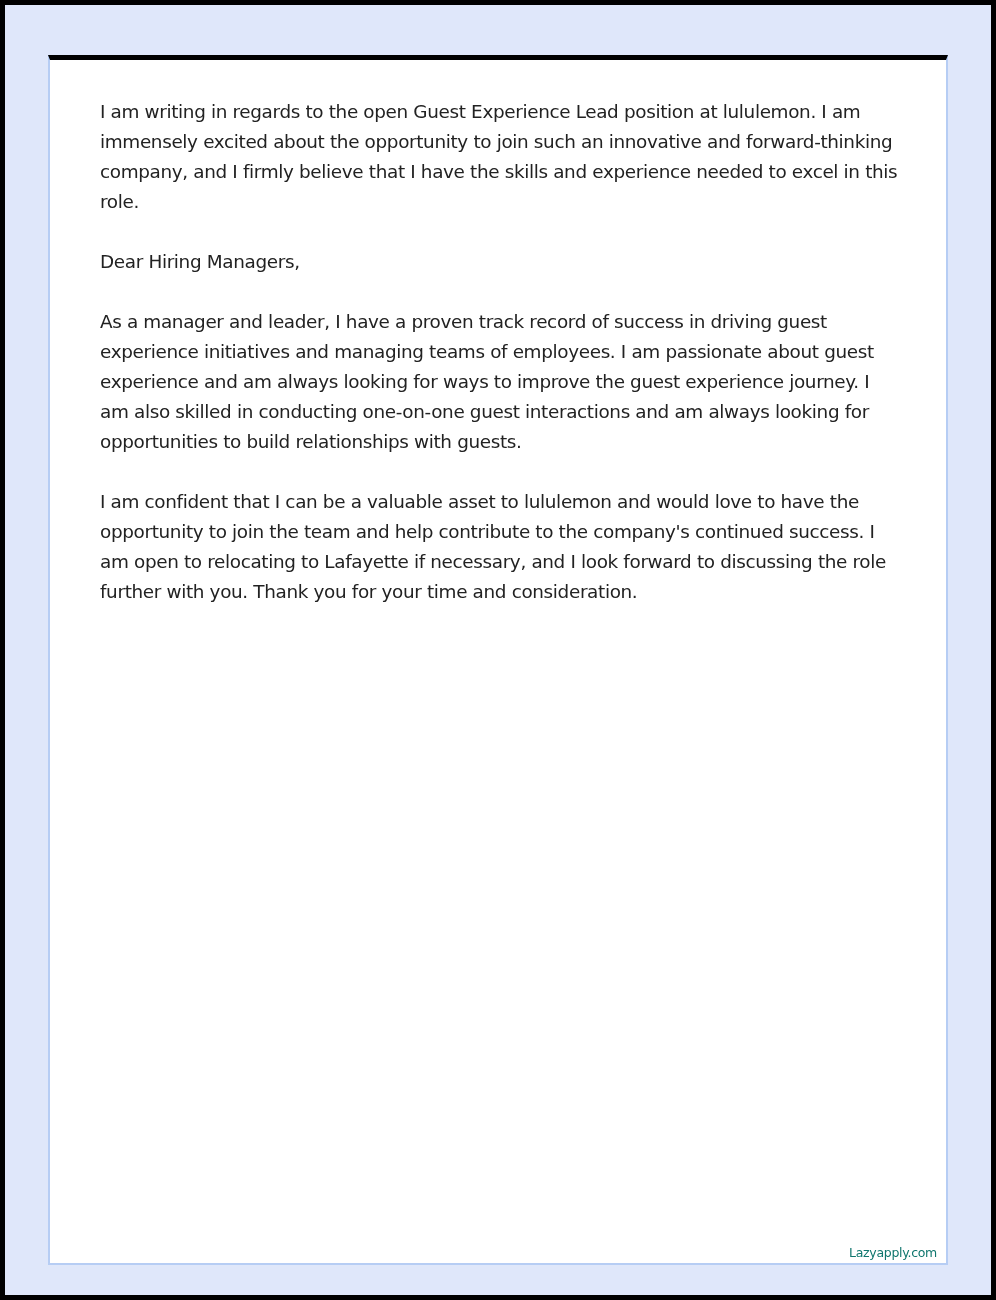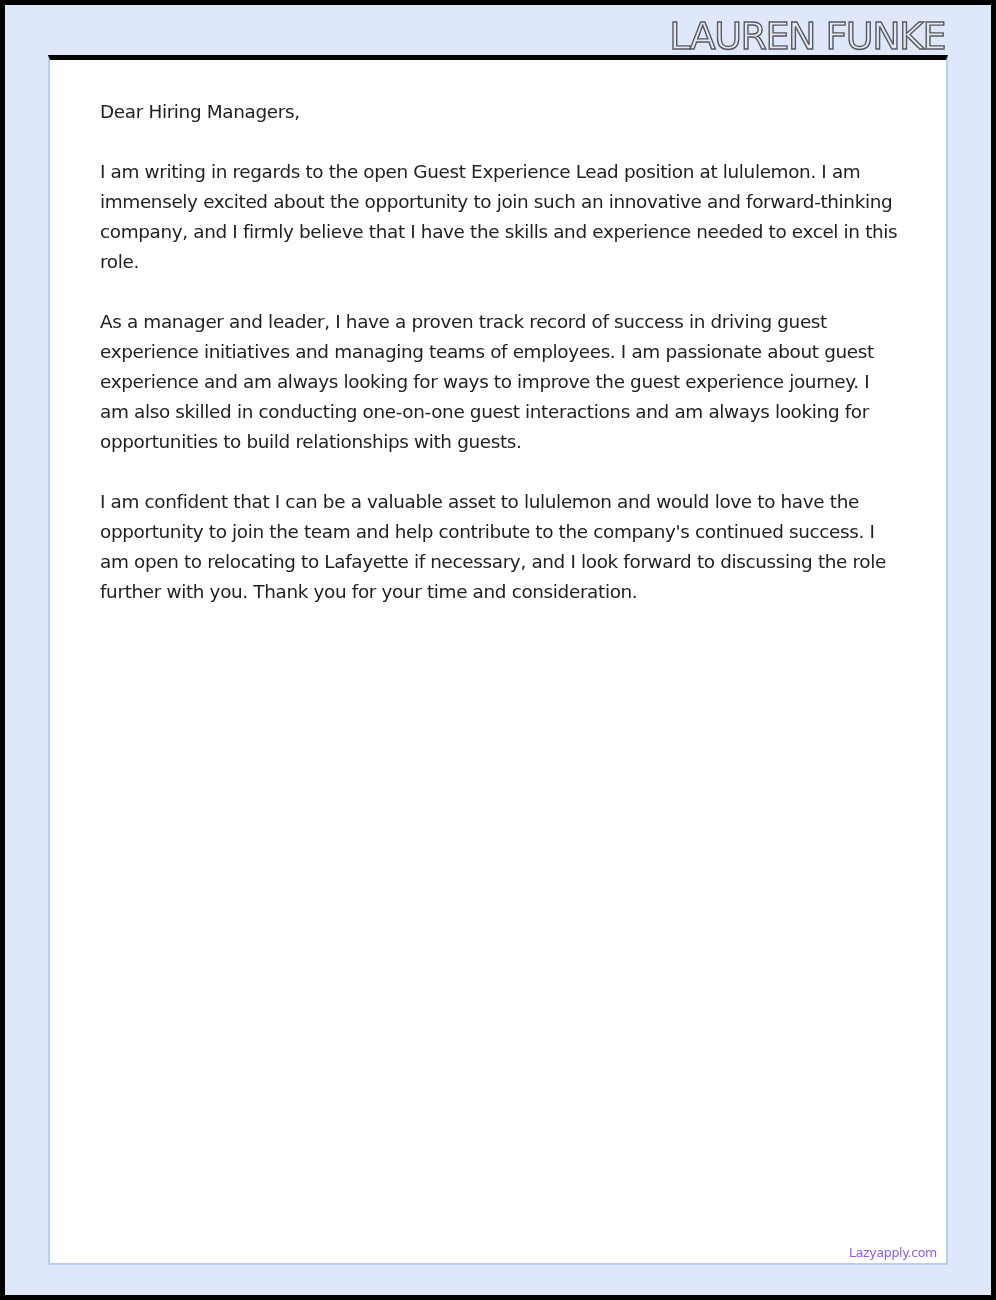--- a/index.html
+++ b/index.html
@@ -84,7 +84,6 @@
 <body>
 
 <div class="page">
-  <h1 class="name">LAUREN FUNKE</h1>
 
   <div class="card">
     <div class="letter">

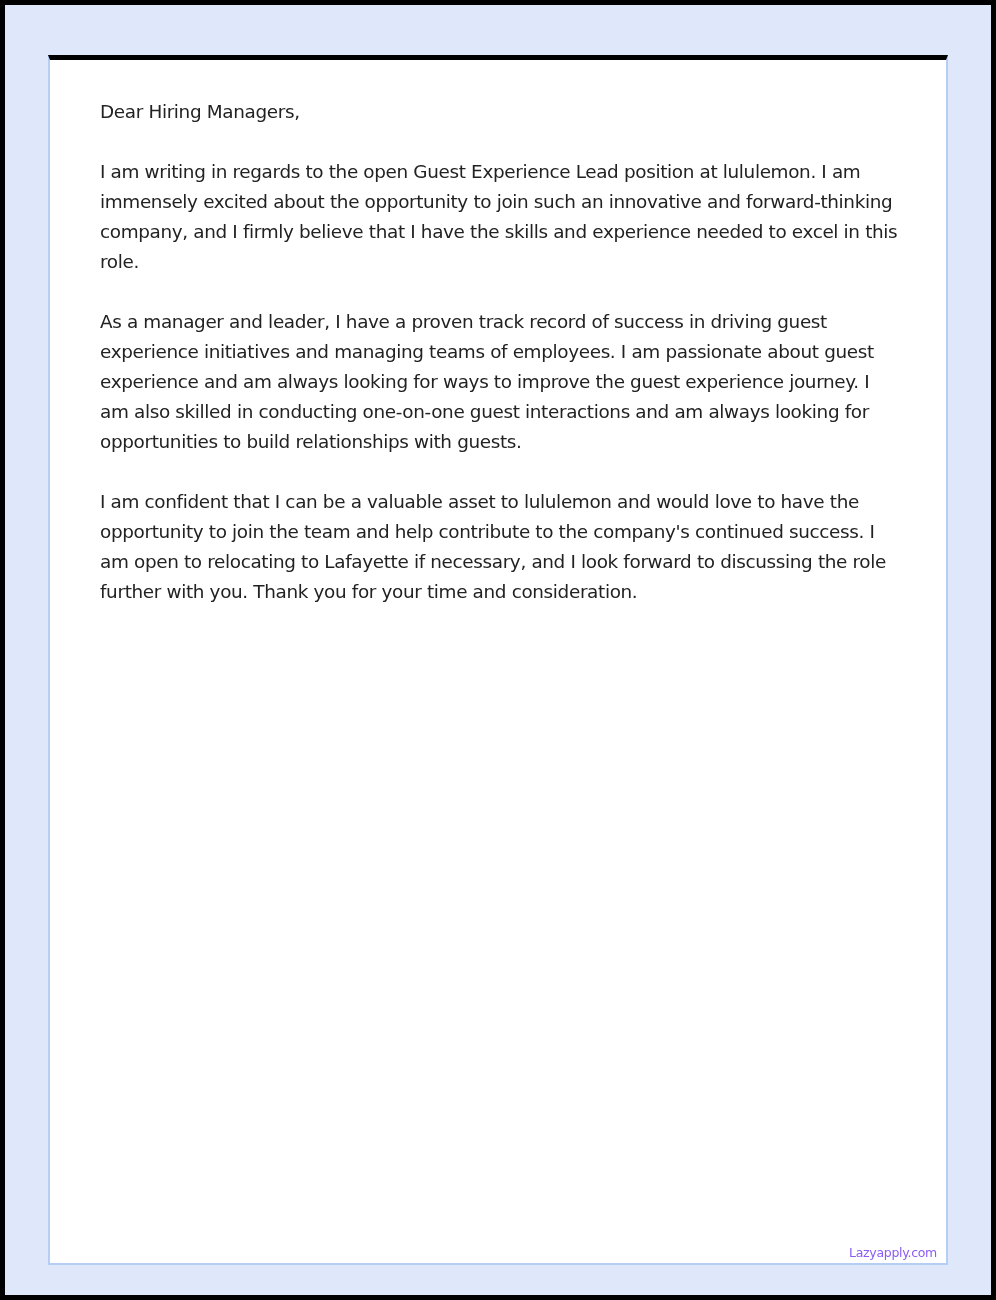--- a/index.html
+++ b/index.html
@@ -87,8 +87,8 @@
 
   <div class="card">
     <div class="letter">
+      <p>I am writing in regards to the open Guest Experience Lead position at lululemon. I am immensely excited about the opportunity to join such an innovative and forward-thinking company, and I firmly believe that I have the skills and experience needed to excel in this role.</p>
       <p>Dear Hiring Managers,</p>
-      <p>I am writing in regards to the open Guest Experience Lead position at lululemon. I am immensely excited about the opportunity to join such an innovative and forward-thinking company, and I firmly believe that I have the skills and experience needed to excel in this role.</p>
       <p>As a manager and leader, I have a proven track record of success in driving guest experience initiatives and managing teams of employees. I am passionate about guest experience and am always looking for ways to improve the guest experience journey. I am also skilled in conducting one-on-one guest interactions and am always looking for opportunities to build relationships with guests.</p>
       <p class="last">I am confident that I can be a valuable asset to lululemon and would love to have the opportunity to join the team and help contribute to the company's continued success. I am open to relocating to Lafayette if necessary, and I look forward to discussing the role further with you. Thank you for your time and consideration.</p>
     </div>

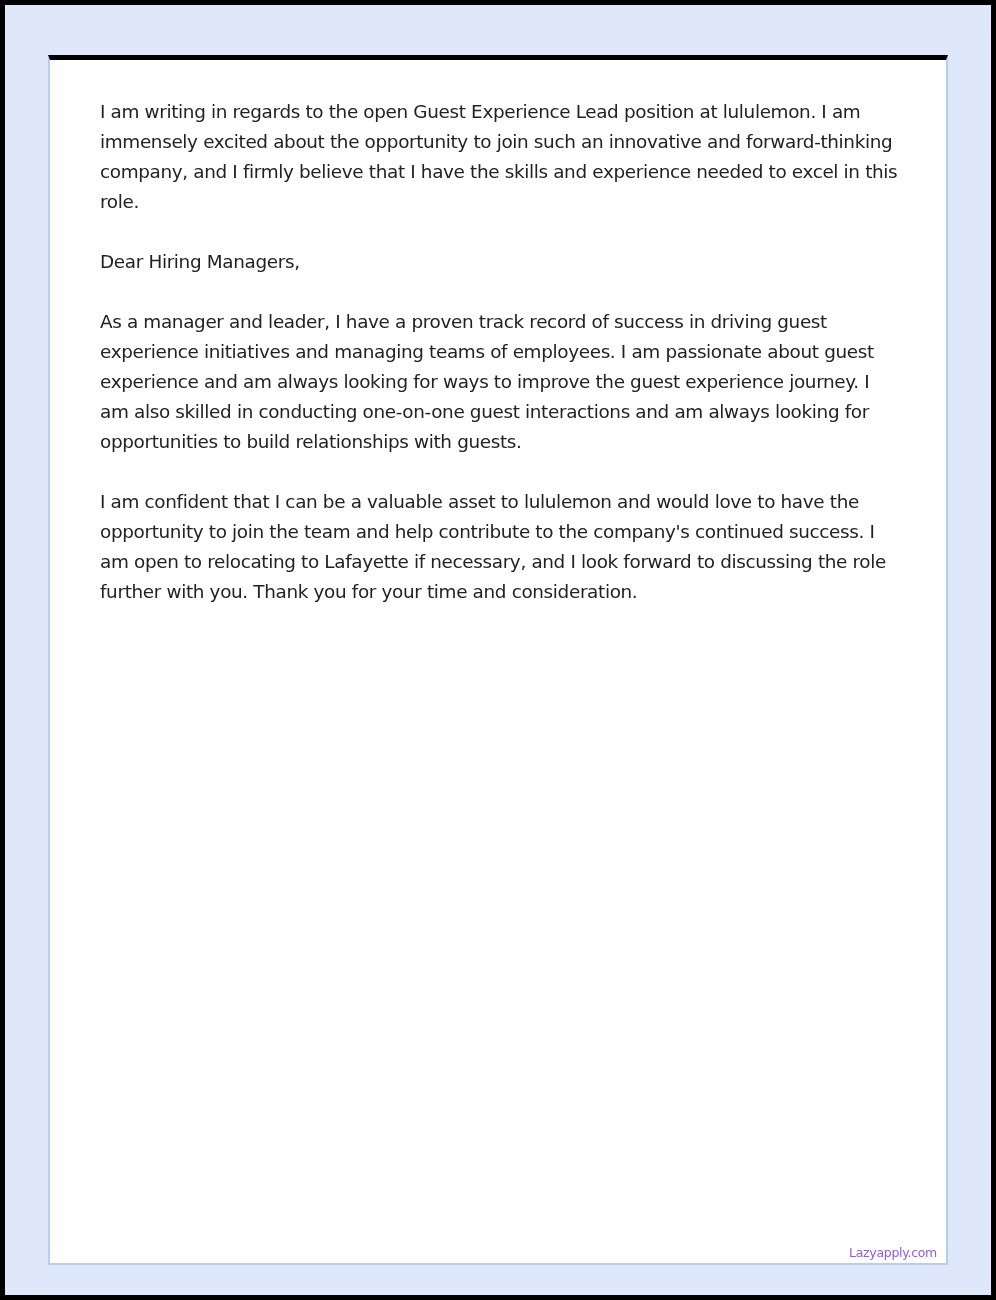--- a/index.html
+++ b/index.html
@@ -75,7 +75,7 @@
       bottom: 3px;
       font-family: "DejaVu Sans", sans-serif;
       font-size: 12.5px;
-      color: #8b5cf6;
+      color: #0f766e;
       letter-spacing: -0.3px;
       text-align: center;
     }

